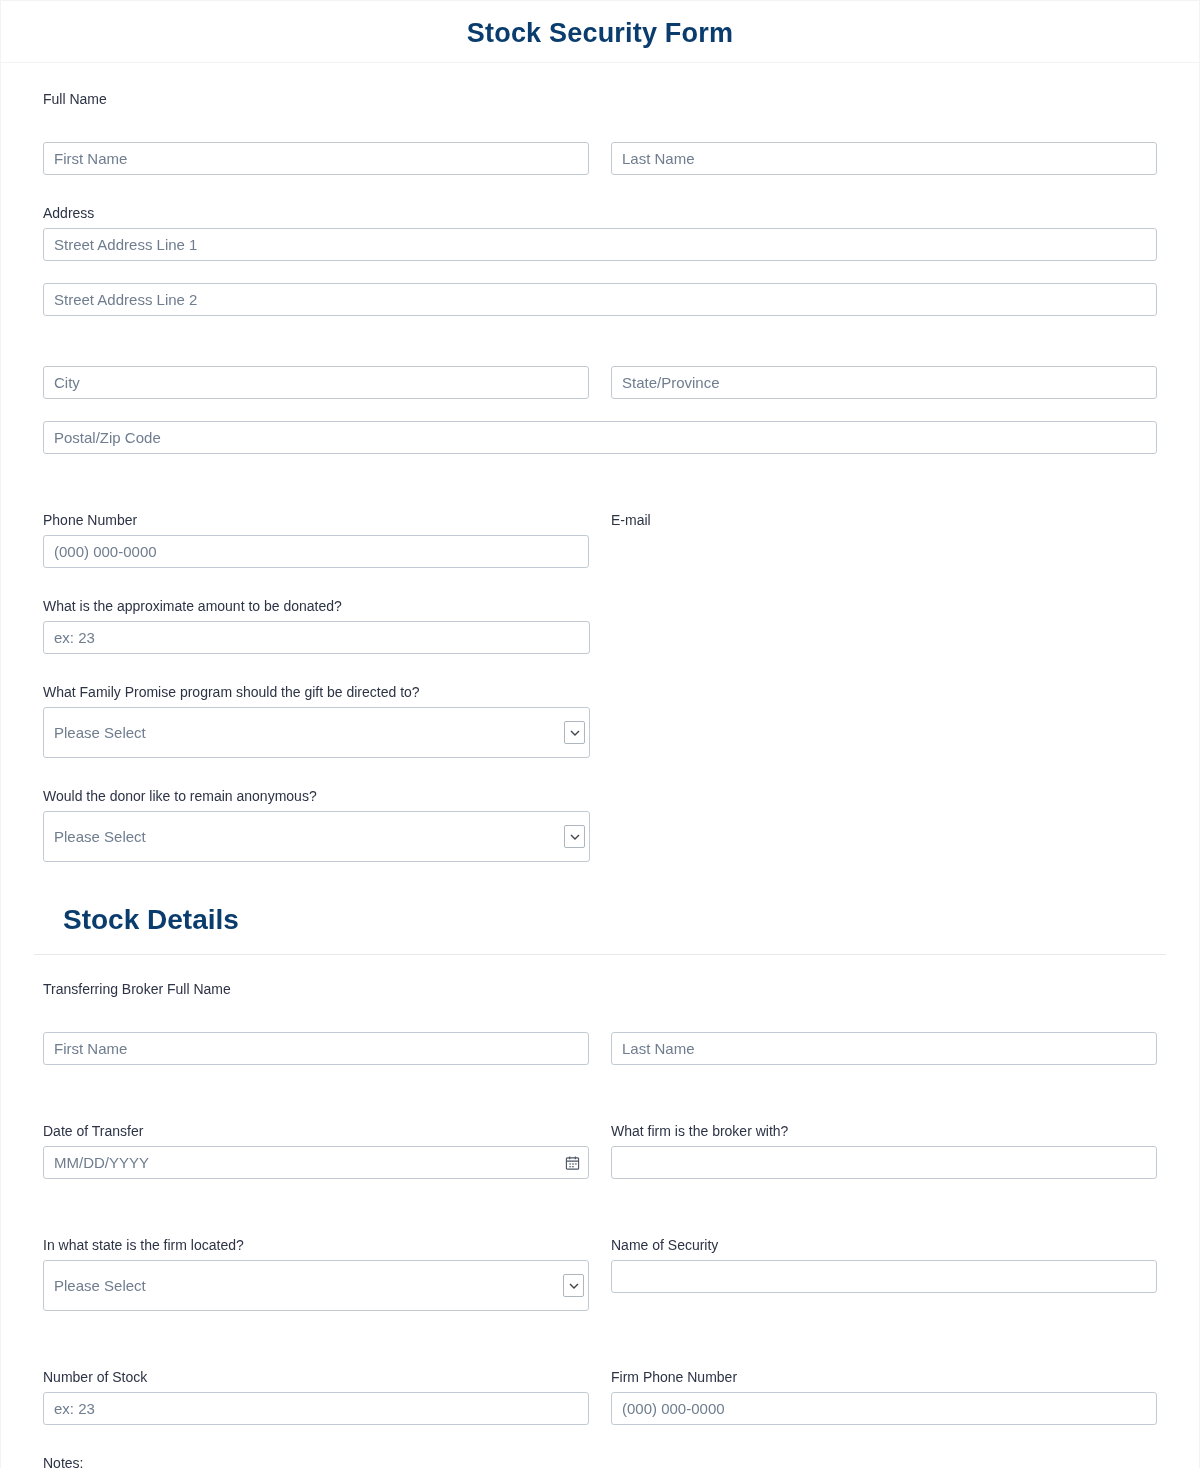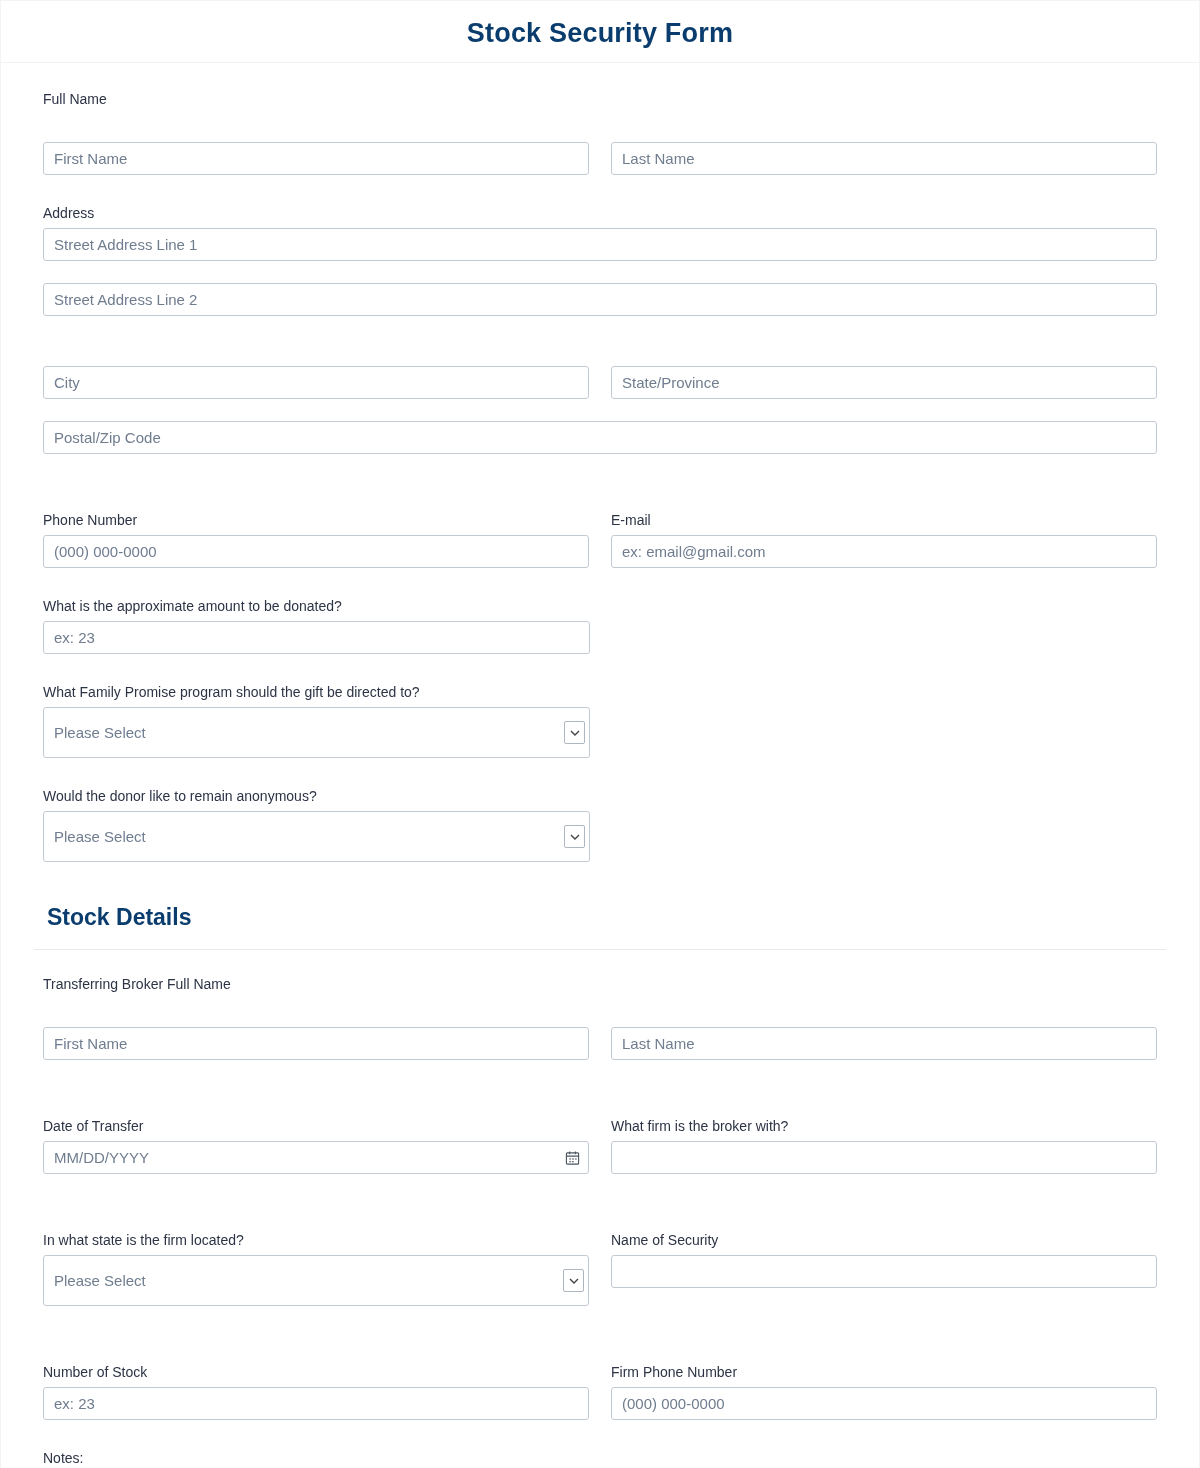--- a/index.html
+++ b/index.html
@@ -88,7 +88,6 @@
         </div>
         <div class="sub-field">
           <label>E-mail</label>
-          <input class="input" type="text" placeholder="ex: email@gmail.com" style="">
         </div>
       </div>
     </section>

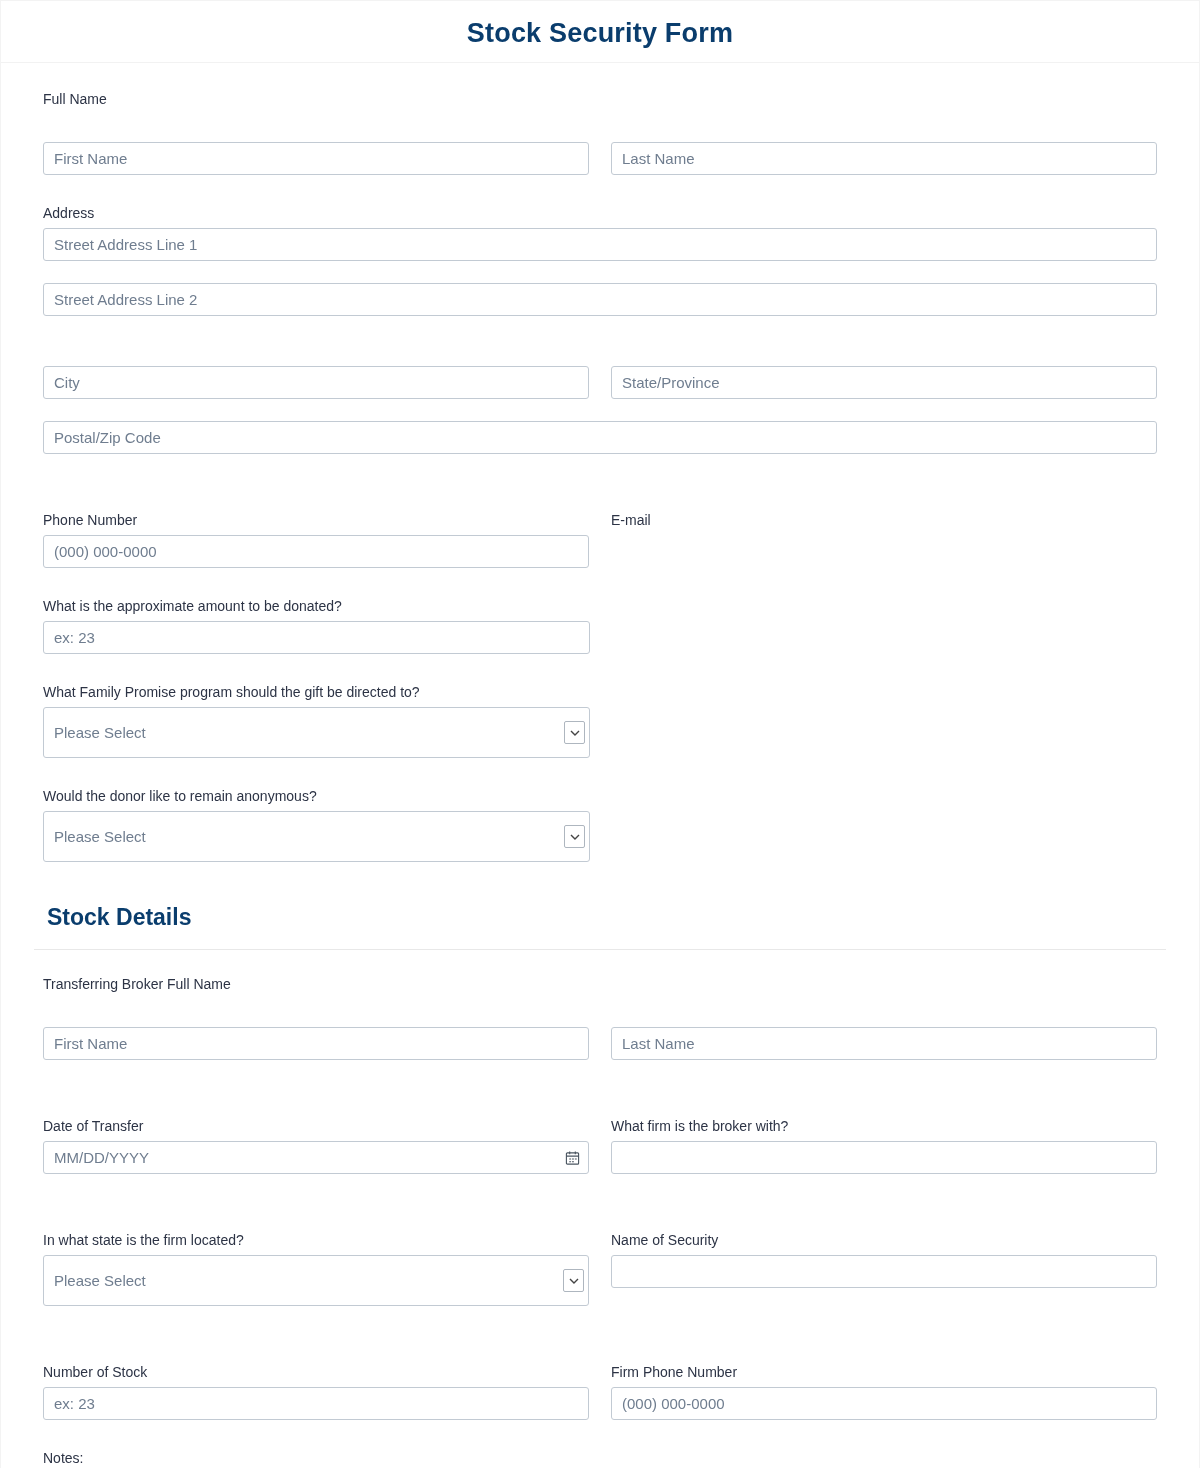--- a/index.html
+++ b/index.html
@@ -37,7 +37,7 @@
   .input-wrap{position:relative;}
   .input-wrap .input{padding-right:40px;}
   .icon-right{position:absolute;right:9px;top:50%;transform:translateY(-50%);display:flex;align-items:center;}
-  .section-heading{margin:42px 0 0 4px;font-size:23px;font-weight:bold;color:var(--heading);}
+  .section-heading{margin:42px 0 0 20px;font-size:28px;font-weight:bold;color:var(--heading);}
   hr.divider{border:none;border-top:1px solid var(--divider);margin:18px -9px 26px;}
   hr.divider-bottom{border:none;border-top:1px solid var(--divider);margin:40px -9px 0;}
   .field-notes{margin-bottom:4px;}

